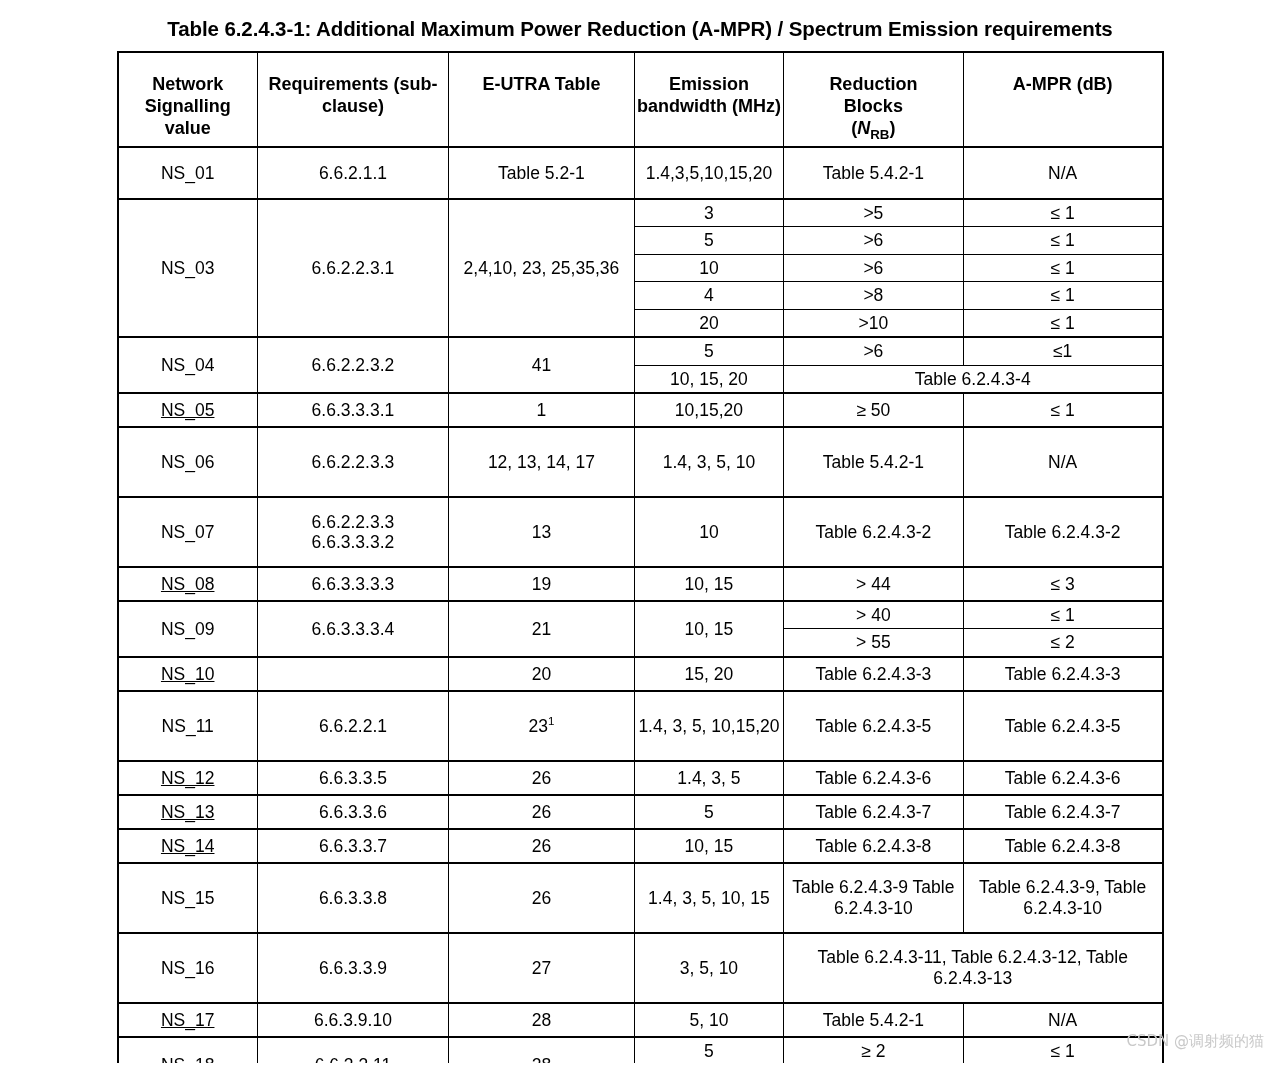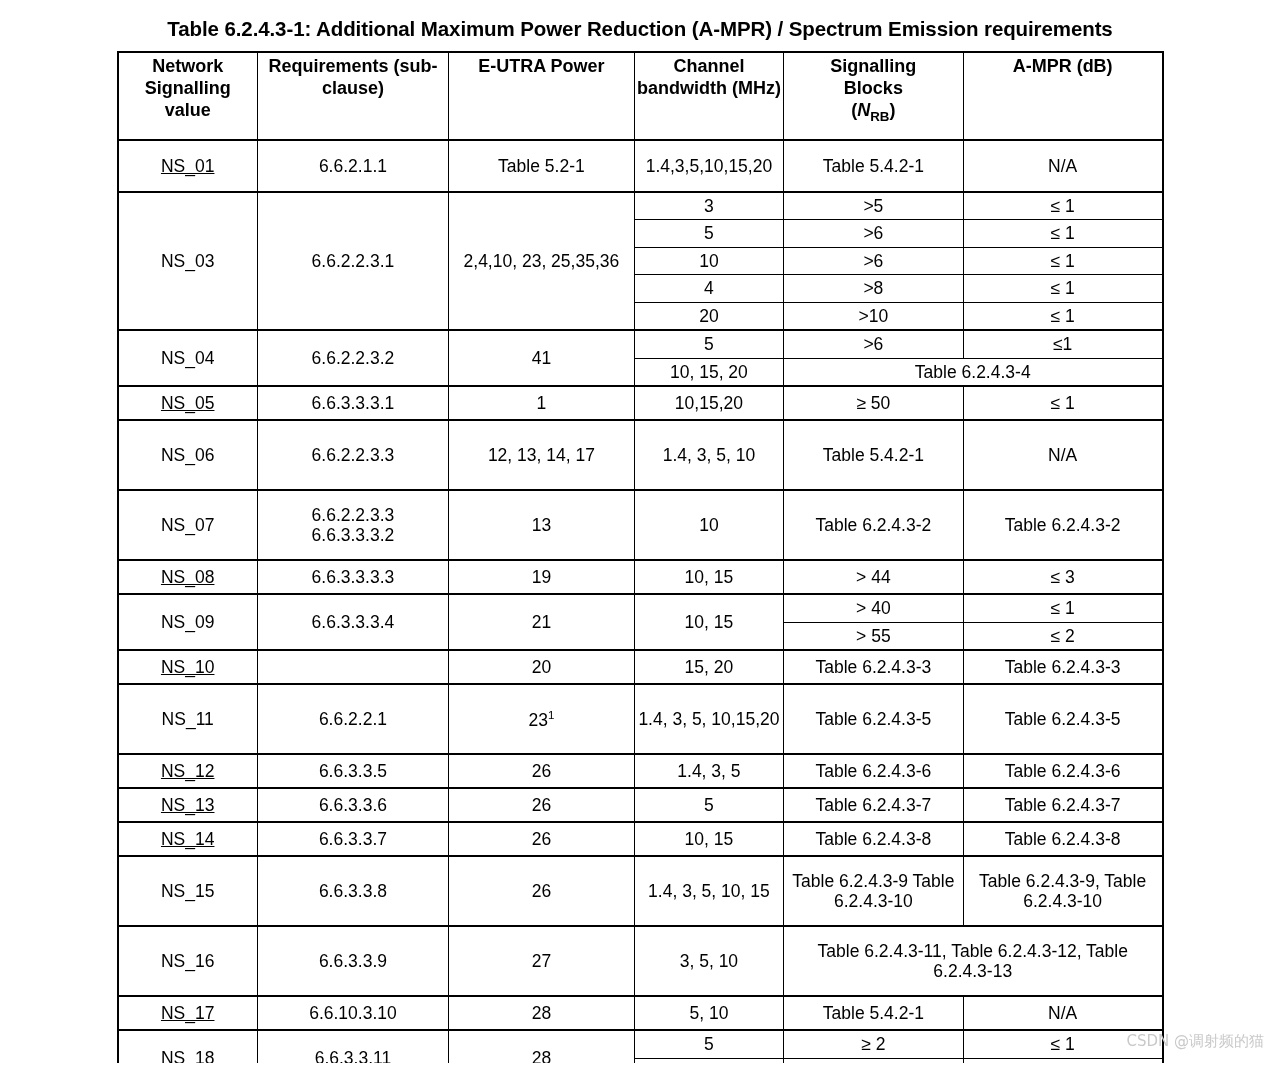--- a/index.html
+++ b/index.html
@@ -48,7 +48,7 @@
     font-size: 18px;
     height: 88px;
     vertical-align: top;
-    padding-top: 3px;
+    padding-top: 21px;
     line-height: 1.22;
   }
   

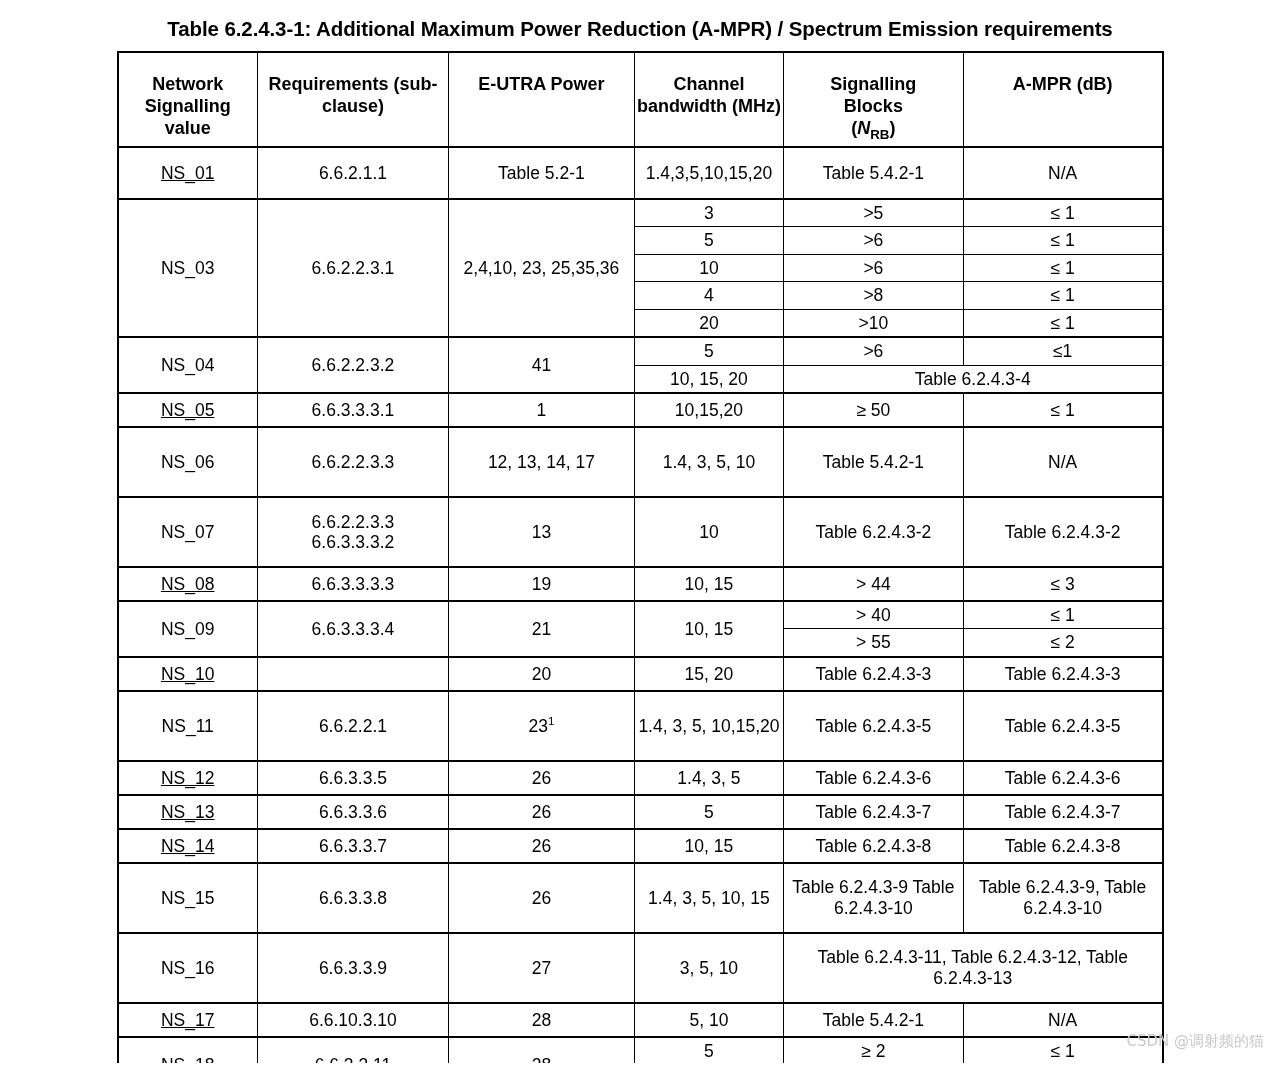--- a/index.html
+++ b/index.html
@@ -98,7 +98,7 @@
         <tr>
           <th>Network Signalling value</th>
           <th>Requirements (sub-clause)</th>
-          <th>E-UTRA Power</th>
+          <th>E-UTRA Table</th>
           <th>Channel bandwidth (MHz)</th>
           <th>
             <span>Signalling</span><br>

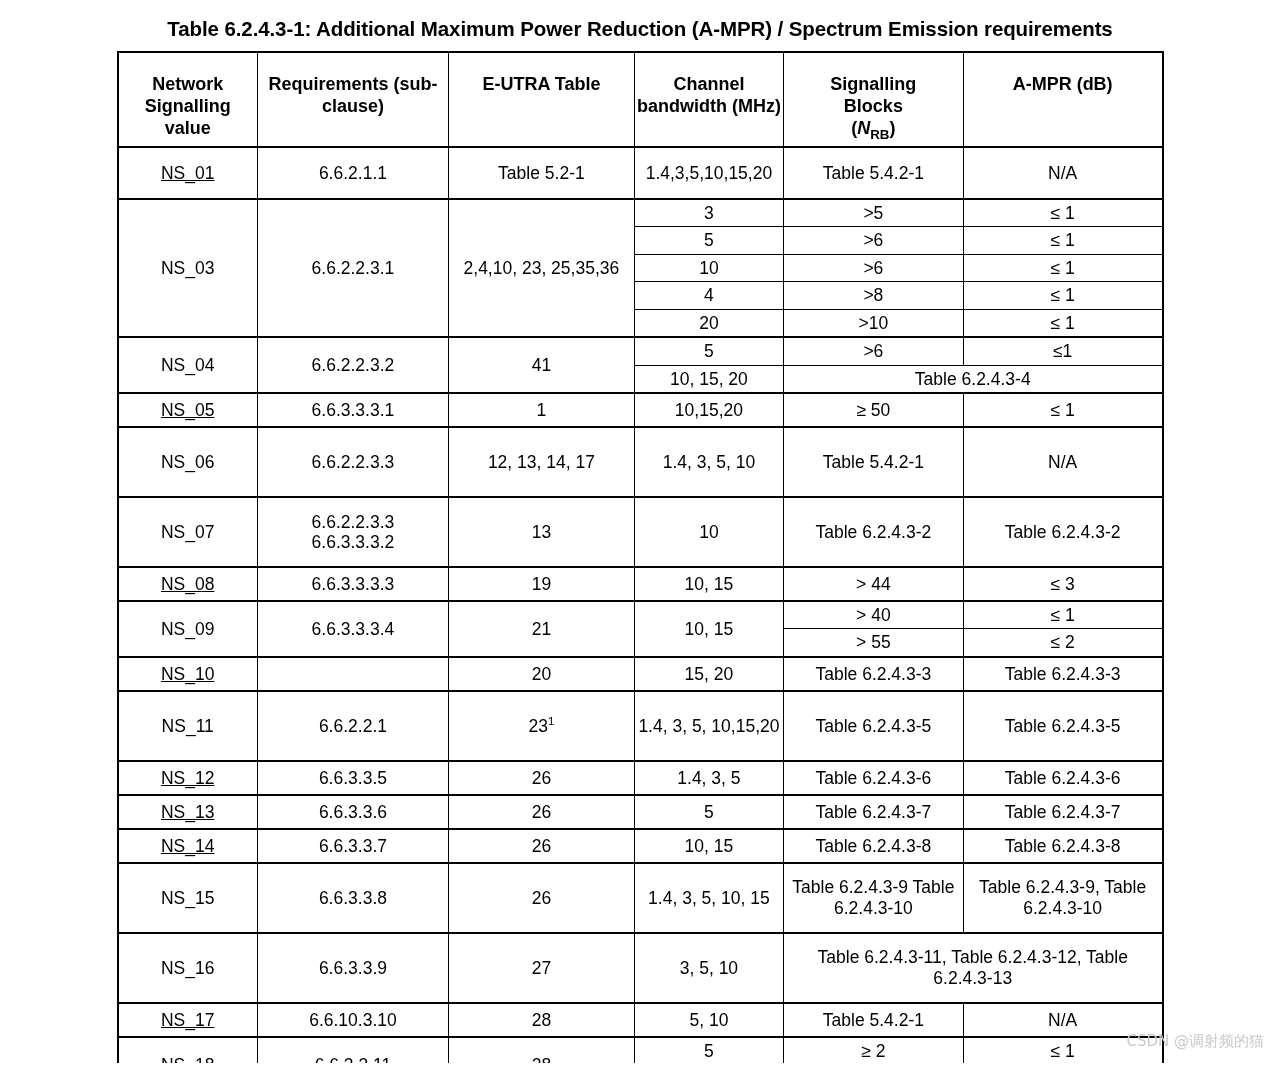--- a/index.html
+++ b/index.html
@@ -99,7 +99,7 @@
           <th>Network Signalling value</th>
           <th>Requirements (sub-clause)</th>
           <th>E-UTRA Table</th>
-          <th>Channel bandwidth (MHz)</th>
+          <th>Emission bandwidth (MHz)</th>
           <th>
             <span>Signalling</span><br>
             <span>Blocks</span><br>

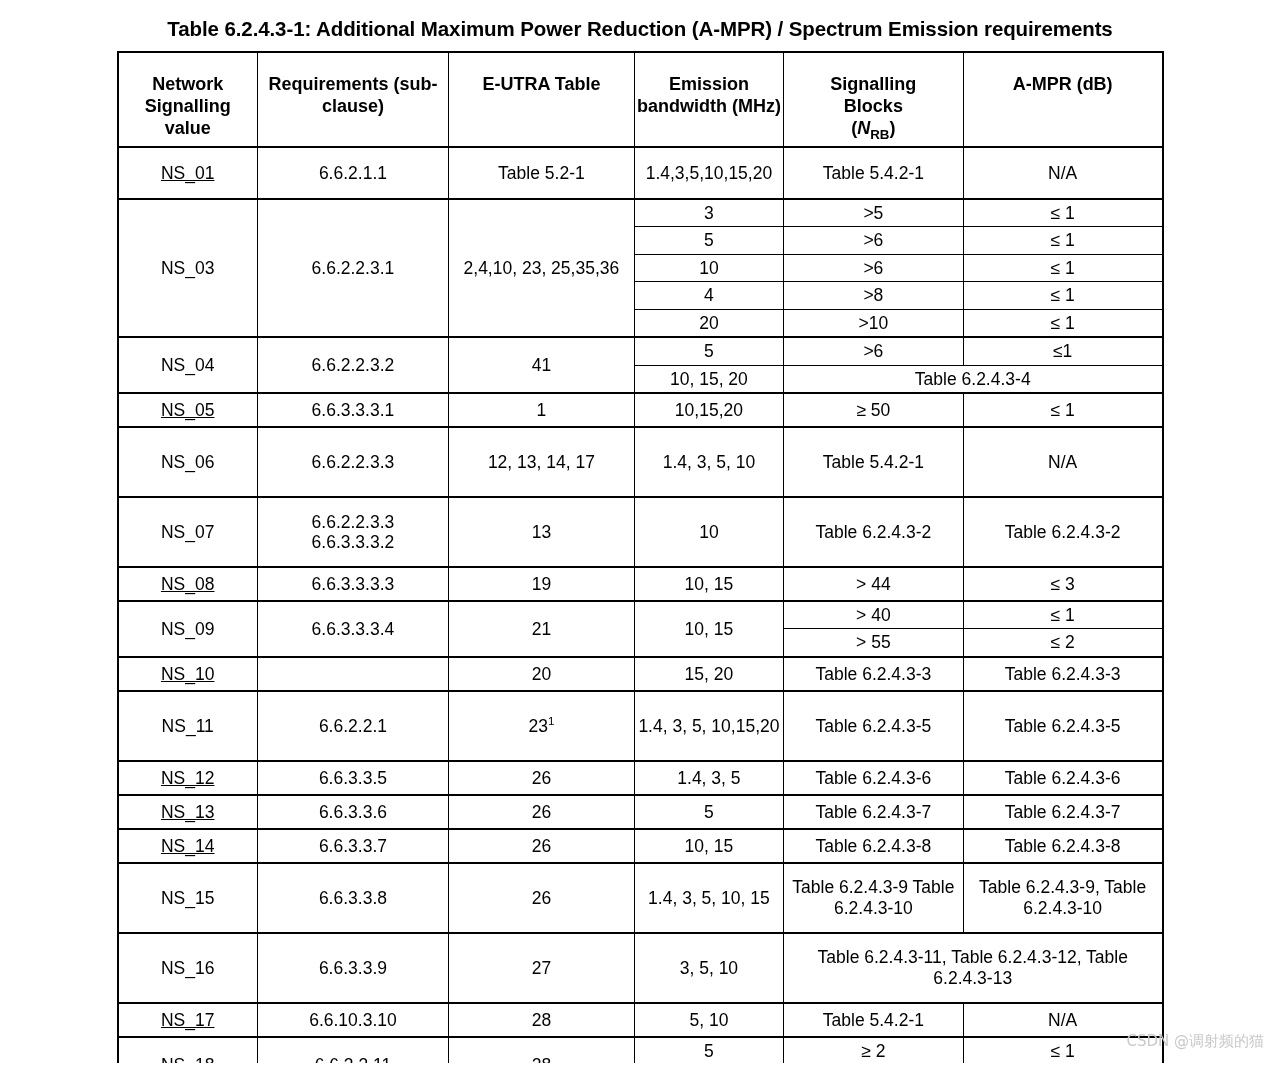--- a/index.html
+++ b/index.html
@@ -101,7 +101,7 @@
           <th>E-UTRA Table</th>
           <th>Emission bandwidth (MHz)</th>
           <th>
-            <span>Signalling</span><br>
+            <span>Reduction</span><br>
             <span>Blocks</span><br>
             <span><span>(</span><span class="nrb-i">N</span><span class="nrb-sub">RB</span><span>)</span></span>
           </th>

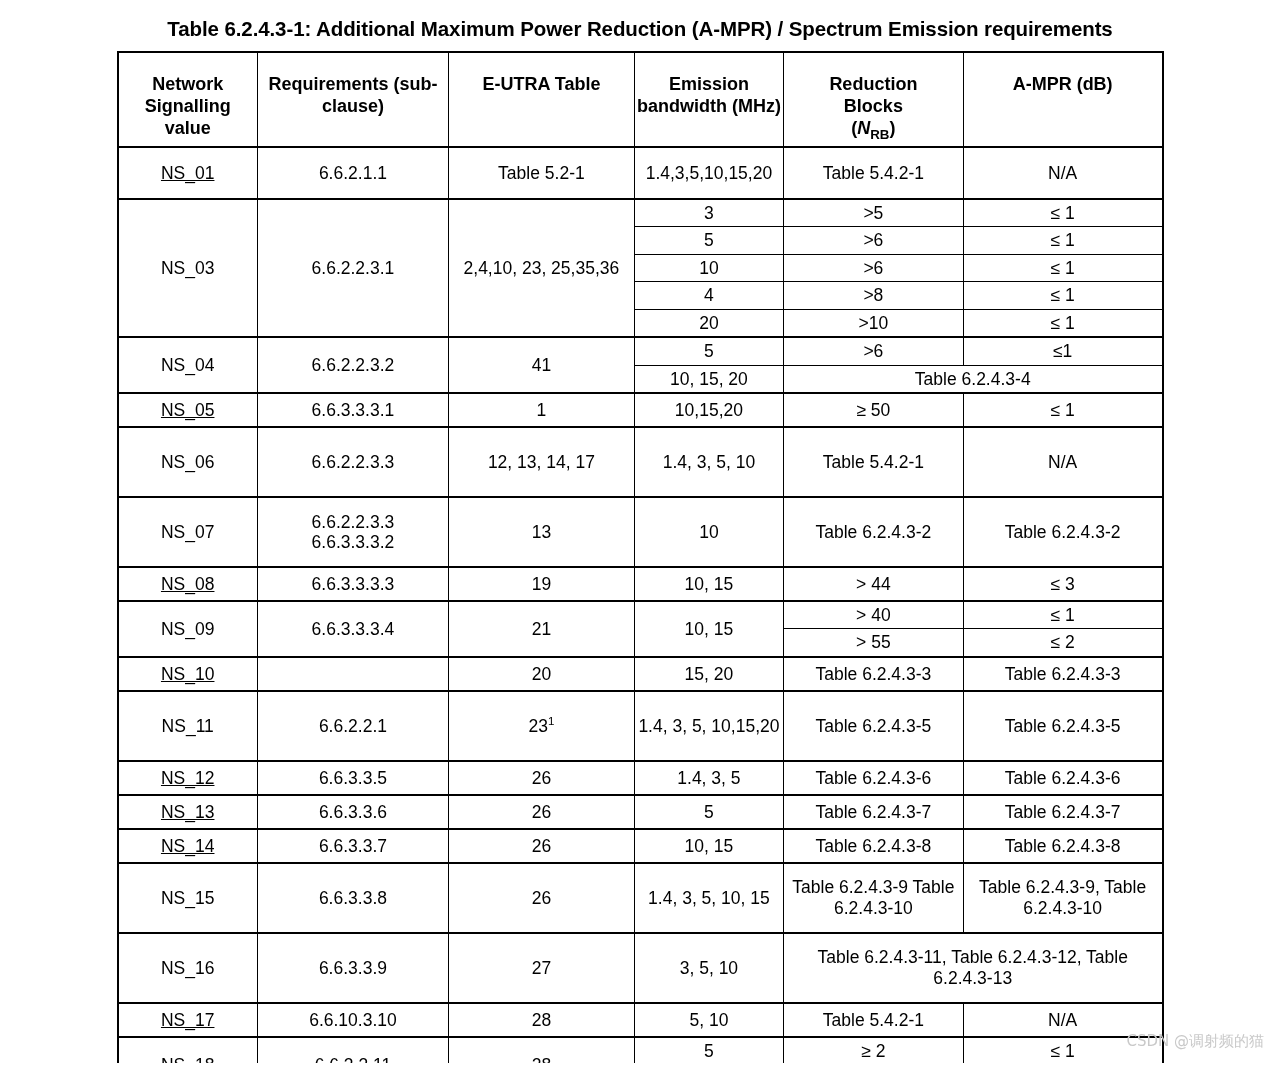--- a/index.html
+++ b/index.html
@@ -63,7 +63,7 @@
   .nrb-i { font-style: italic; }
   .nrb-sub { font-size: 0.74em; vertical-align: sub; font-style: normal; }
   sup.fn { font-size: 0.66em; vertical-align: super; }
-  .tall-01 { height: 52px; text-decoration: underline; }
+  .tall-01 { height: 52px; }
   .r-sub { height: 33px; }
   .r-norm { height: 34px; text-decoration: underline; }
   .r-big { height: 70px; }

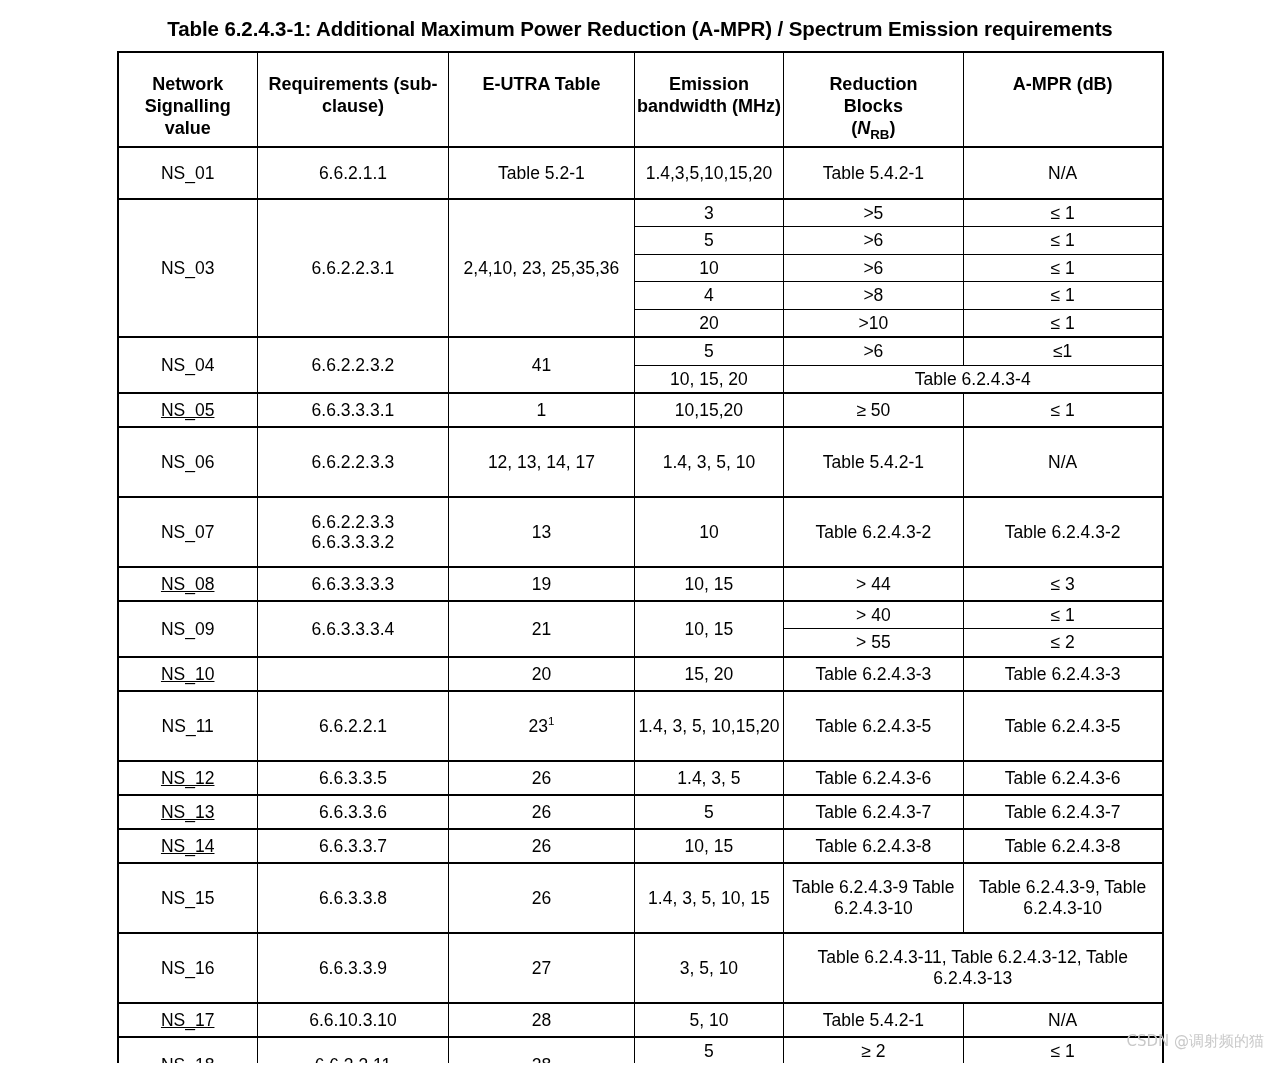--- a/index.html
+++ b/index.html
@@ -258,7 +258,7 @@
           </tr>
           <tr class="grp">
             <td rowspan="1" class="r-norm">NS_17</td>
-            <td rowspan="1">6.6.10.3.10</td>
+            <td rowspan="1">6.6.3.9.10</td>
             <td rowspan="1">28</td>
             <td>5, 10</td>
             <td>Table 5.4.2-1</td>

